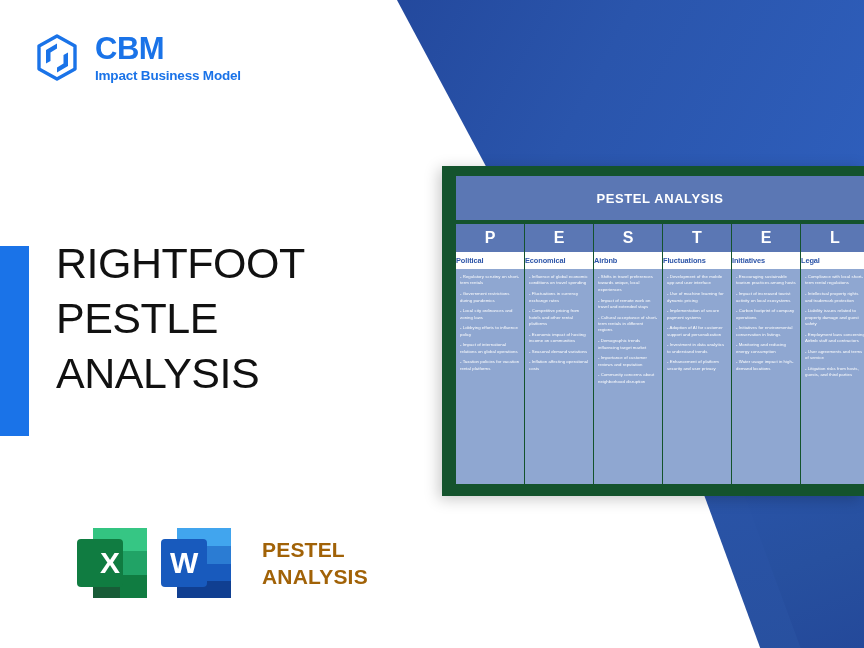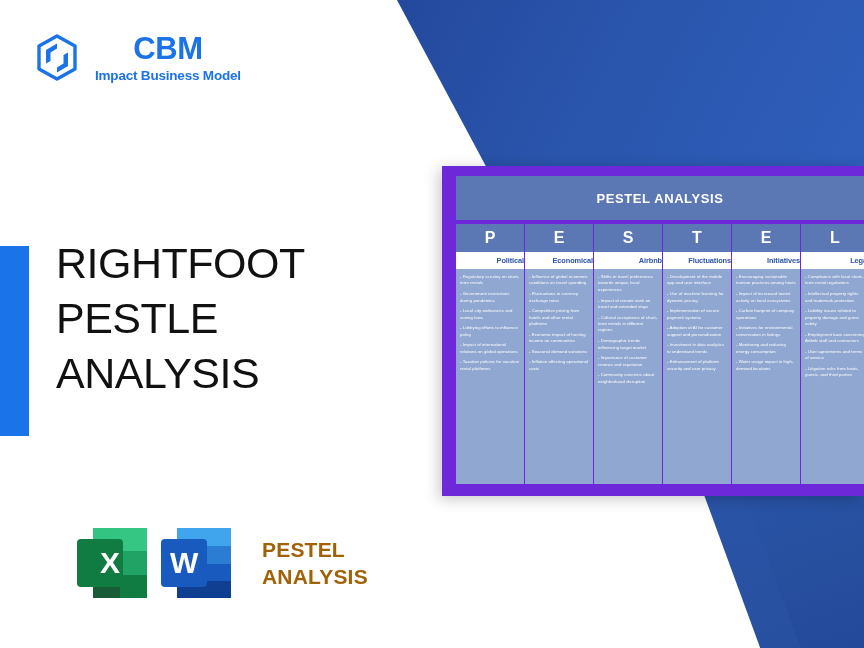--- a/index.html
+++ b/index.html
@@ -87,7 +87,6 @@
     display: flex;
     align-items: center;
     gap: 14px;
-    text-align: center;
   }
   #logo-mark {
     width: 48px;

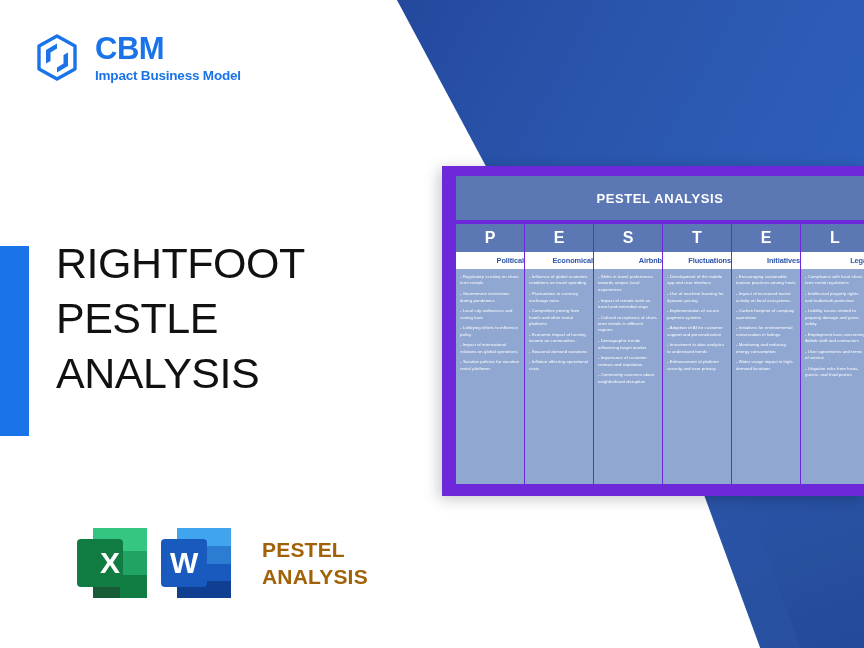--- a/index.html
+++ b/index.html
@@ -158,7 +158,7 @@
     top: 166px;
     width: 422px;
     height: 330px;
-    background: #6d28d9;
+    background: #14532d;
     box-shadow: -3px 3px 14px rgba(0,0,0,0.22);
     padding: 10px 0 12px 14px;
     box-sizing: border-box;

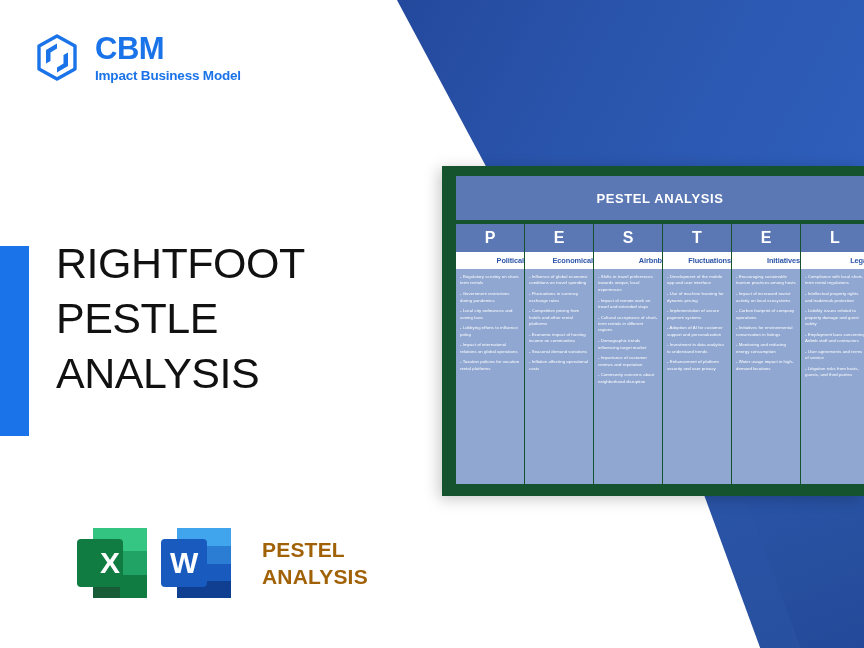--- a/index.html
+++ b/index.html
@@ -206,7 +206,7 @@
     color: #2d55a8;
     font-size: 7.4px;
     font-weight: bold;
-    text-align: right;
+    text-align: left;
     padding: 4px 0 4px 0;
     letter-spacing: -0.1px;
   }

